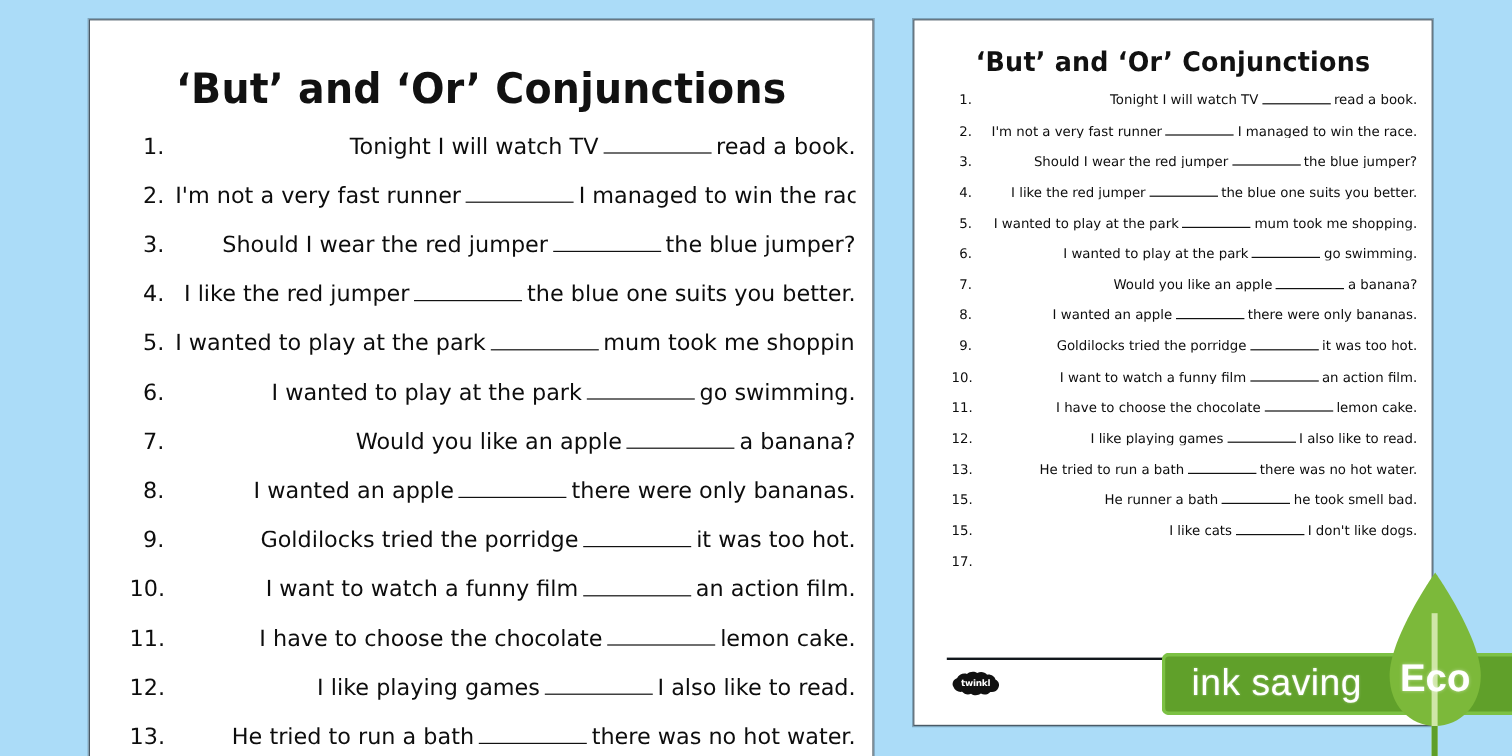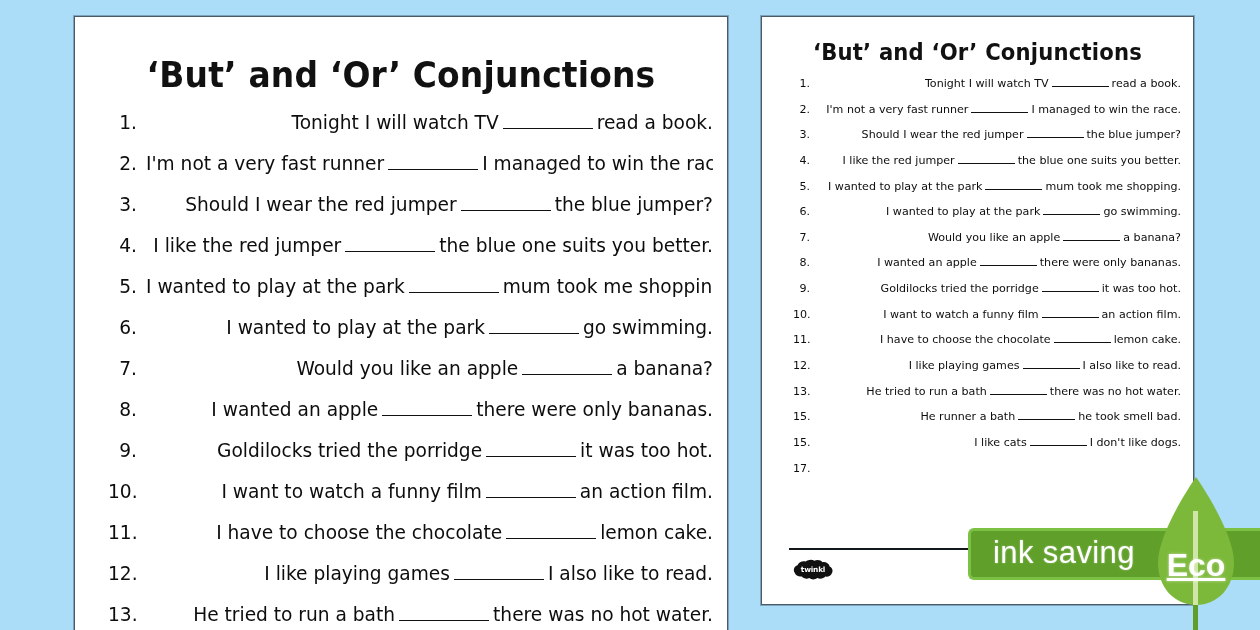--- a/index.html
+++ b/index.html
@@ -173,7 +173,7 @@
   #eco-ribbon {
     position: absolute;
     left: 968px;
-    top: 528px;
+    top: 544px;
     width: 292px;
     height: 52px;
     background: #60A02A;

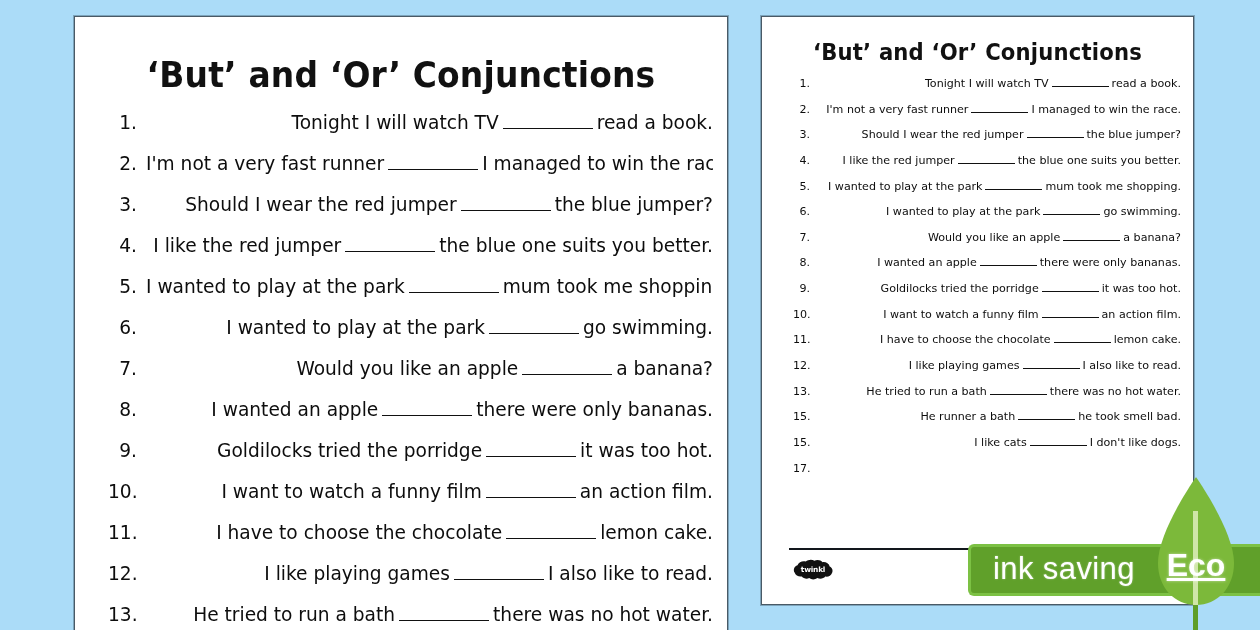--- a/index.html
+++ b/index.html
@@ -215,7 +215,6 @@
     font-size: 32px;
     text-shadow: 0 0 3px rgba(255,255,255,0.5);
     pointer-events: none;
-    text-decoration: underline;
   }
 </style>
 </head>

